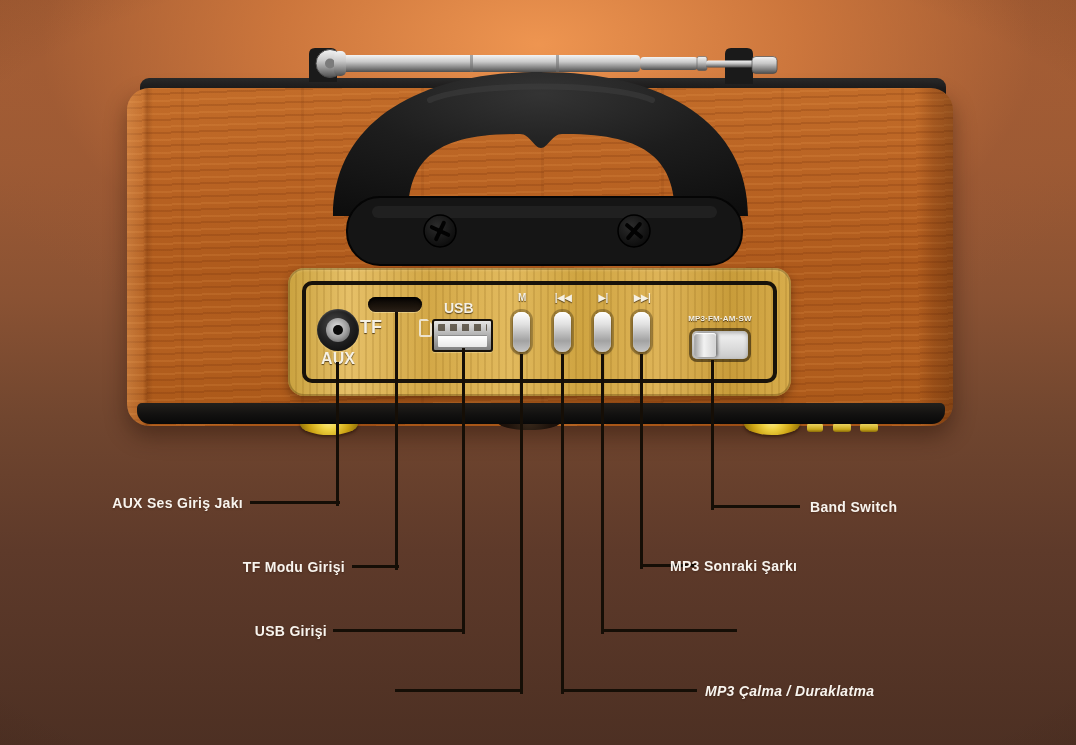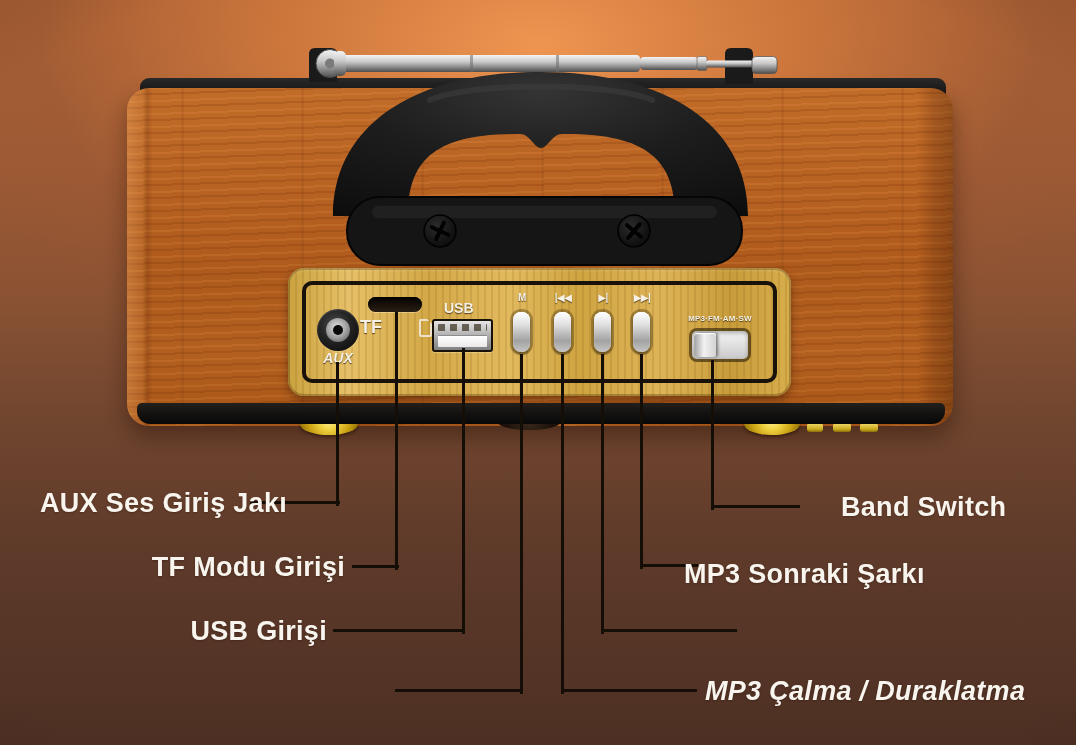--- a/index.html
+++ b/index.html
@@ -221,7 +221,7 @@
         <div id="aux-hole"></div>
       </div>
     </div>
-    <div class="panel-label" style="left:26px;top:82px;width:48px;text-align:center;font-size:14px;font-style:italic;">AUX</div>
+    <div class="panel-label" style="left:26px;top:82px;width:48px;text-align:center;font-size:16px;">AUX</div>
 
     <div id="tf-slot"></div>
     <div class="panel-label" style="left:72px;top:49px;font-size:18px;">TF</div>

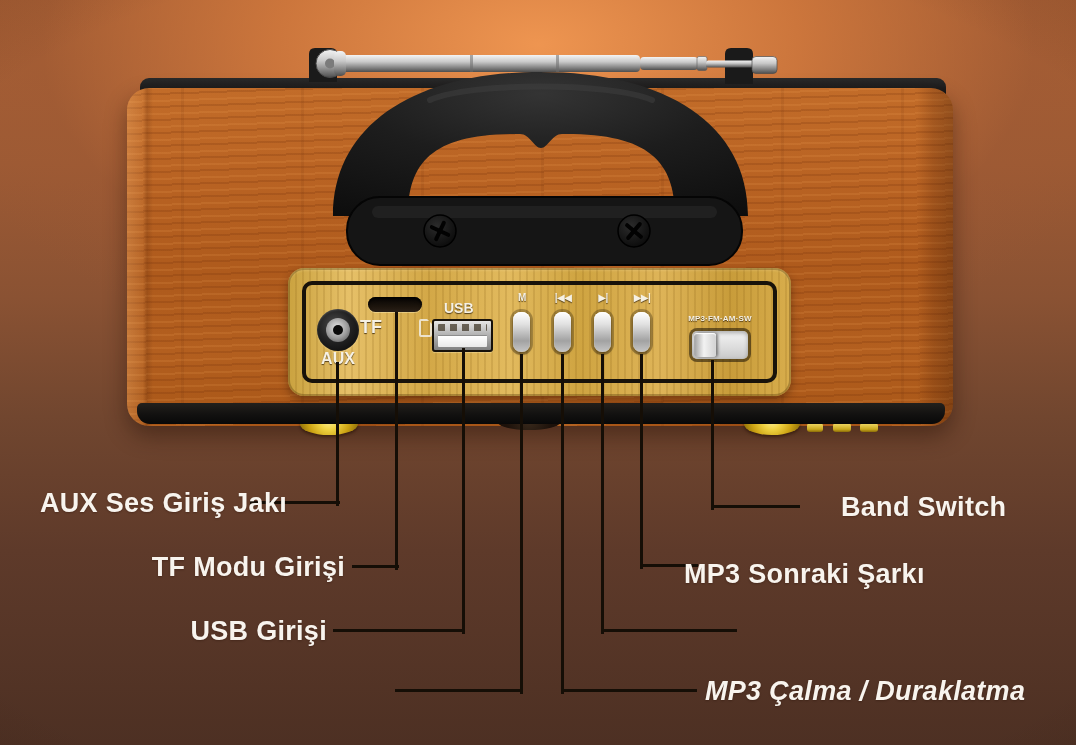--- a/index.html
+++ b/index.html
@@ -134,7 +134,7 @@
   .vline{width:3px;}
   .hline{height:3px;}
   .callout{
-    position:absolute;z-index:6;color:#f8f4ee;font-size:27px;font-weight:700;
+    position:absolute;z-index:6;color:#f8f4ee;font-size:14px;font-weight:700;
     letter-spacing:0.3px;white-space:nowrap;line-height:26px;
     text-shadow:0 1px 2px rgba(40,18,8,0.35);
   }

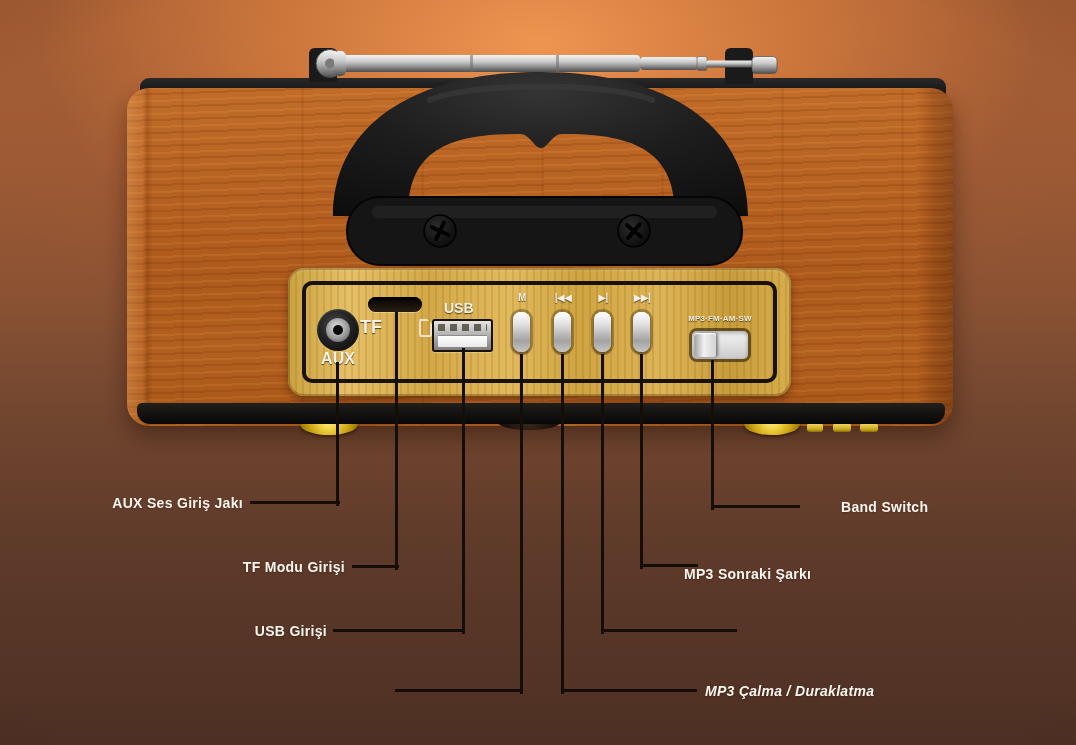--- a/index.html
+++ b/index.html
@@ -277,7 +277,7 @@
   <div class="callout right-edge" style="left:140px;top:554px;width:205px;">TF Modu Girişi</div>
   <div class="callout right-edge" style="left:140px;top:618px;width:187px;">USB Girişi</div>
 
-  <div class="callout" style="left:810px;top:494px;margin-left:31px;">Band Switch</div>
+  <div class="callout" style="left:810px;top:494px;">Band Switch</div>
   <div class="callout" style="left:684px;top:553px;margin-top:8px;">MP3 Sonraki Şarkı</div>
   <div class="callout" style="left:705px;top:678px;font-style:italic;">MP3 Çalma / Duraklatma</div>
 

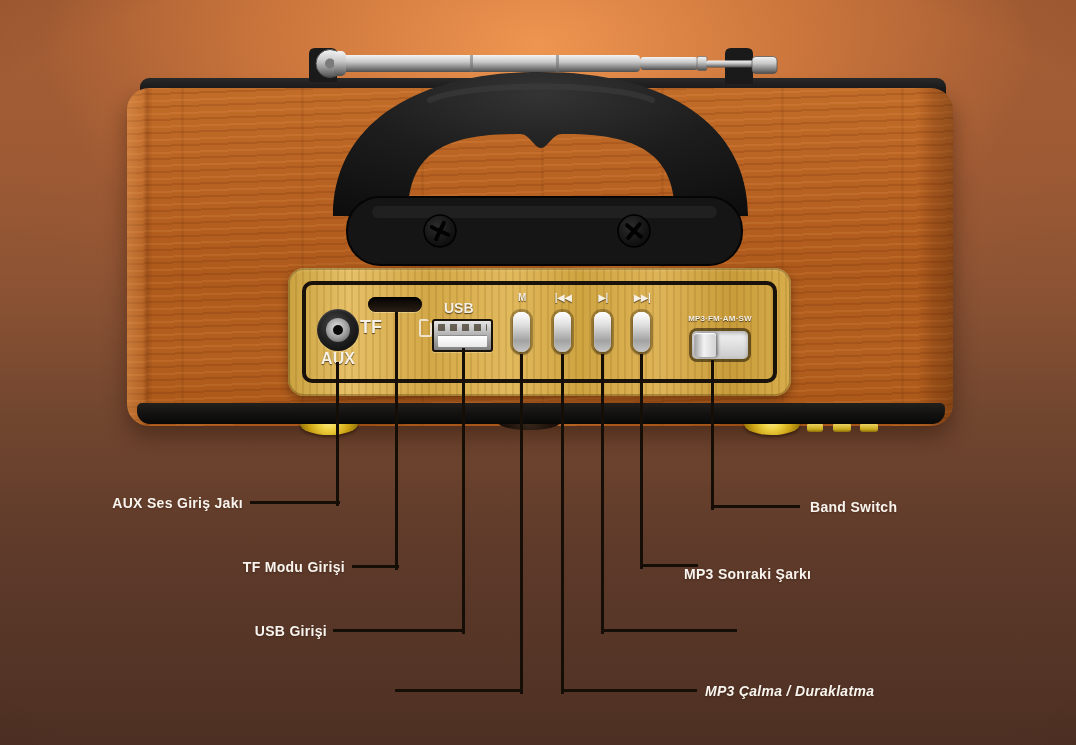--- a/index.html
+++ b/index.html
@@ -278,7 +278,7 @@
   <div class="callout right-edge" style="left:140px;top:618px;width:187px;">USB Girişi</div>
 
   <div class="callout" style="left:810px;top:494px;">Band Switch</div>
-  <div class="callout" style="left:684px;top:553px;margin-top:8px;">MP3 Sonraki Şarkı</div>
+  <div class="callout" style="left:670px;top:553px;">MP3 Sonraki Şarkı</div>
   <div class="callout" style="left:705px;top:678px;font-style:italic;">MP3 Çalma / Duraklatma</div>
 
 </div>

